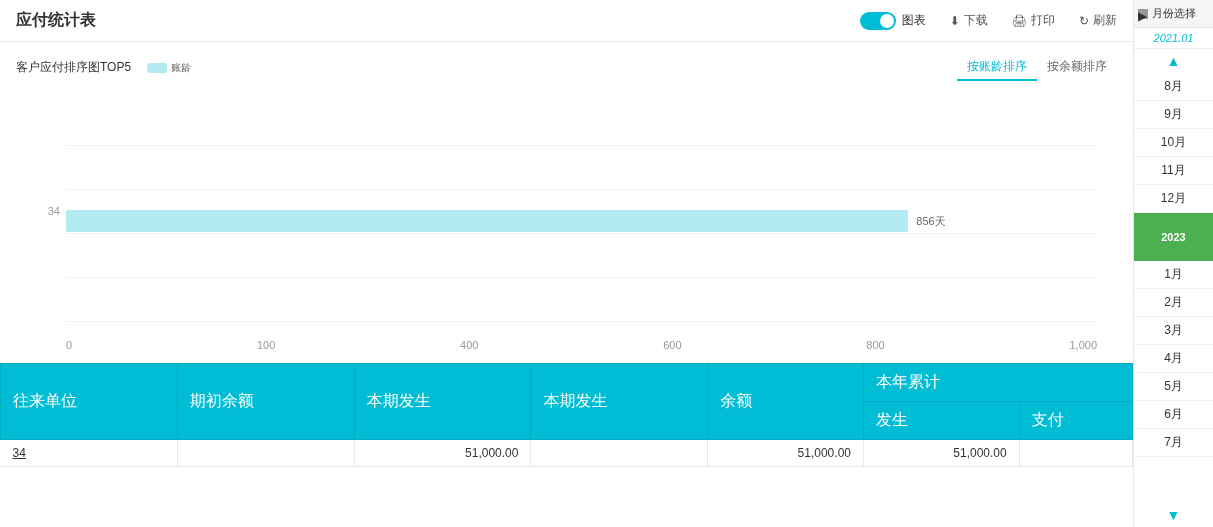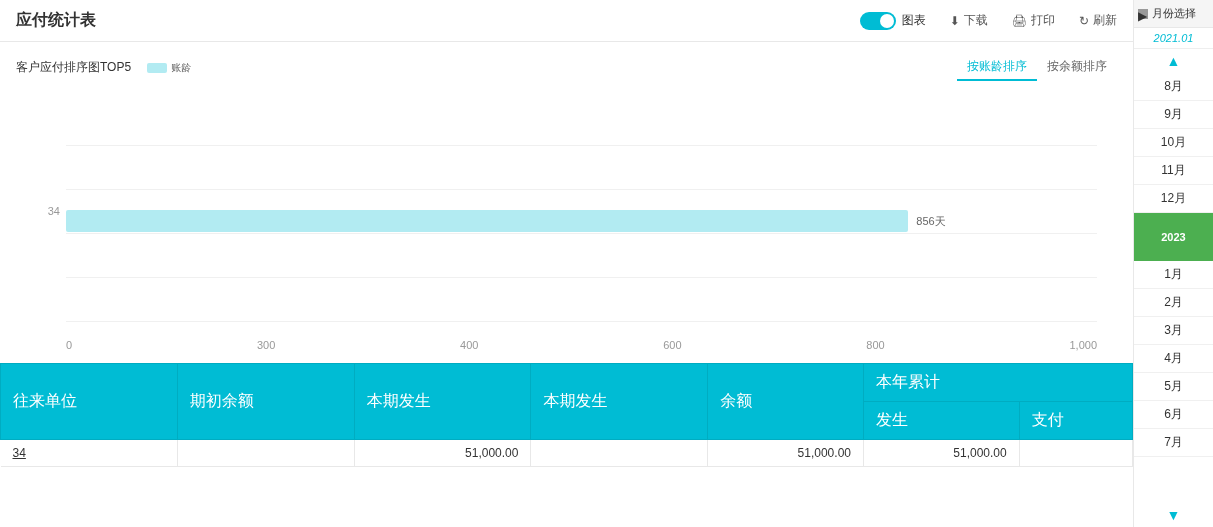--- a/index.html
+++ b/index.html
@@ -134,7 +134,7 @@
 
           <div class="x-labels">
             <span class="x-label">0</span>
-            <span class="x-label">300</span>
+            <span class="x-label">100</span>
             <span class="x-label">400</span>
             <span class="x-label">600</span>
             <span class="x-label">800</span>

